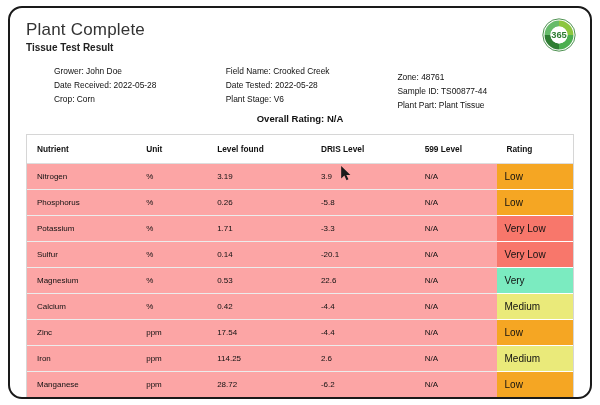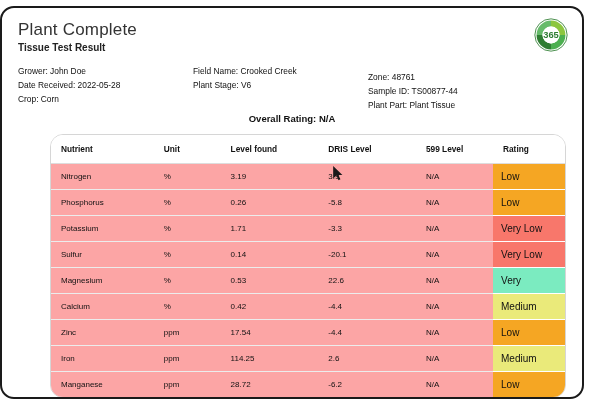--- a/index.html
+++ b/index.html
@@ -17,7 +17,7 @@
   }
   .card {
     position: absolute;
-    left: 0;
+    left: 8px;
     top: 6px;
     width: 584px;
     height: 393px;

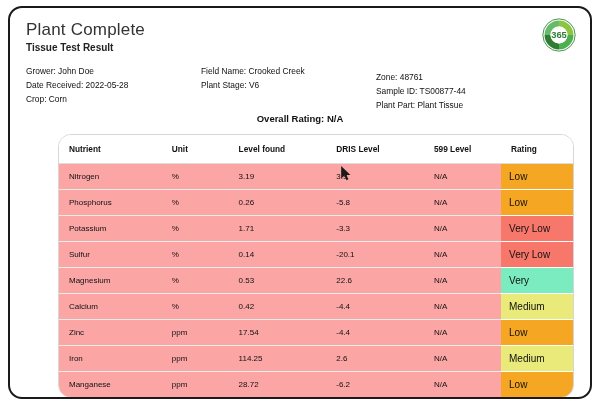--- a/index.html
+++ b/index.html
@@ -60,7 +60,7 @@
     line-height: 1.65;
   }
   .meta-col { }
-  .meta-col.c1 { width: 175px; }
+  .meta-col.c1 { width: 175px; margin-left: 28px; }
   .meta-col.c2 { width: 175px; }
   .meta-col.c3 { width: 180px; margin-top: 6px; }
   .meta-row { white-space: nowrap; }

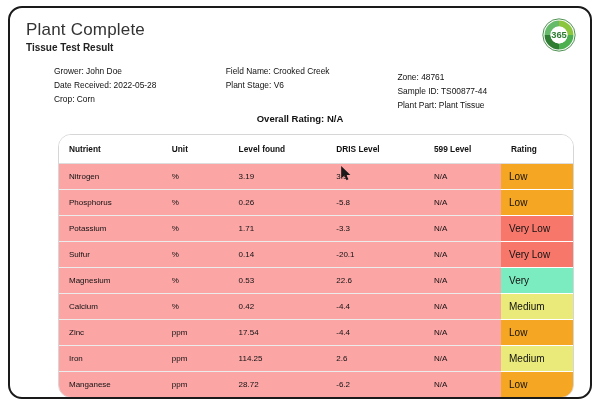--- a/index.html
+++ b/index.html
@@ -164,6 +164,7 @@
         </div>
         <div class="meta-col c2">
           <div class="meta-row">Field Name: Crooked Creek</div>
+          <div class="meta-row">Date Tested: 2022-05-28</div>
           <div class="meta-row">Plant Stage: V6</div>
         </div>
         <div class="meta-col c3">

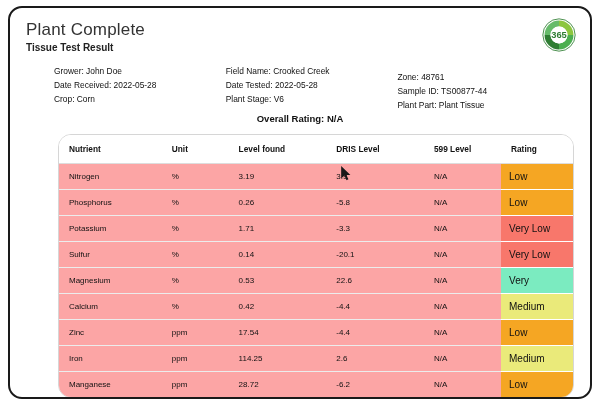--- a/index.html
+++ b/index.html
@@ -75,10 +75,9 @@
   .table-wrap {
     margin-top: 10px;
     border: 1px solid #d6d6d6;
-    border-radius: 13px;
+    border-radius: 0;
     overflow: hidden;
     background: #ffffff;
-    margin-left: 32px;
   }
   table {
     width: 100%;

